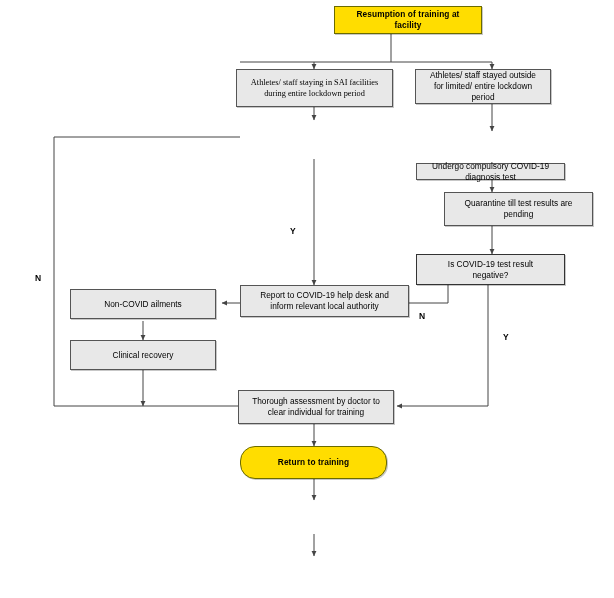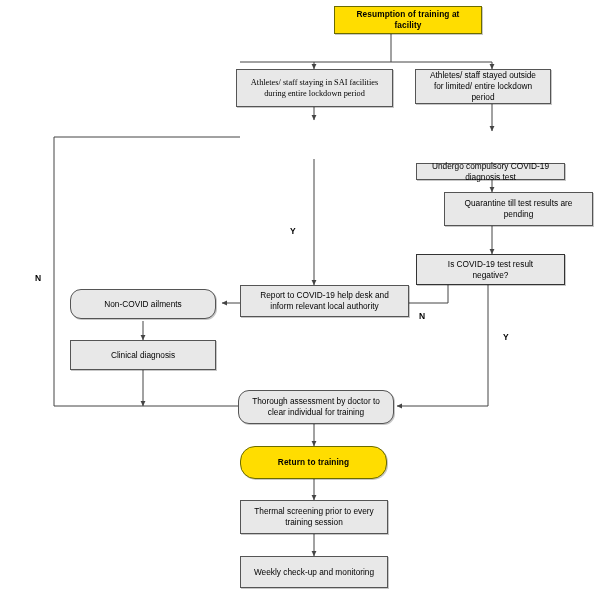--- a/index.html
+++ b/index.html
@@ -111,7 +111,7 @@
     <span>Report to COVID-19 help desk and inform relevant local authority</span>
   </div>
 
-  <div class="node" style="left:70px;top:289px;width:146px;height:30px;border-radius:11px;">
+  <div class="node" style="left:70px;top:289px;width:146px;height:30px;">
     <span>Non-COVID ailments</span>
   </div>
 

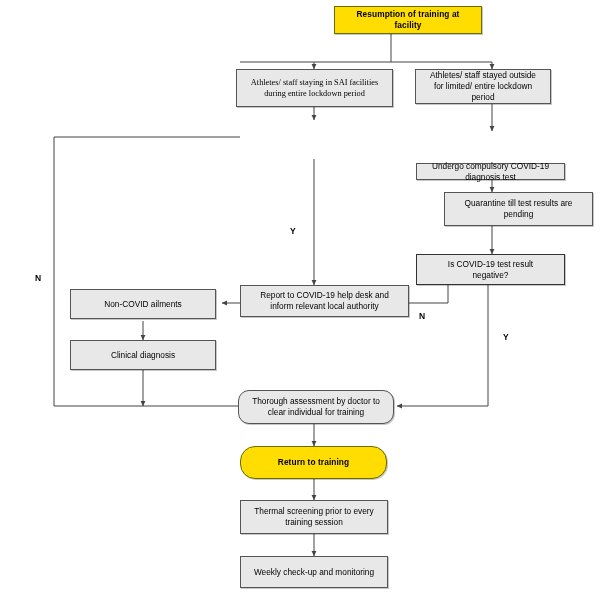--- a/index.html
+++ b/index.html
@@ -116,7 +116,7 @@
   </div>
 
   <div class="node" style="left:70px;top:340px;width:146px;height:30px;">
-    <span>Clinical diagnosis</span>
+    <span>Clinical recovery</span>
   </div>
 
   <div class="node" style="left:238px;top:390px;width:156px;height:34px;border-radius:11px;">

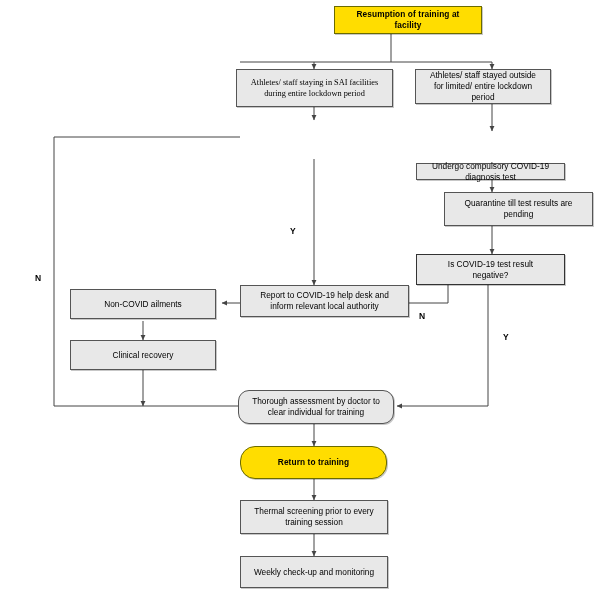--- a/index.html
+++ b/index.html
@@ -119,7 +119,7 @@
     <span>Clinical recovery</span>
   </div>
 
-  <div class="node" style="left:238px;top:390px;width:156px;height:34px;border-radius:11px;">
+  <div class="node" style="left:238px;top:390px;width:156px;height:34px;">
     <span>Thorough assessment by doctor to clear individual for training</span>
   </div>
 

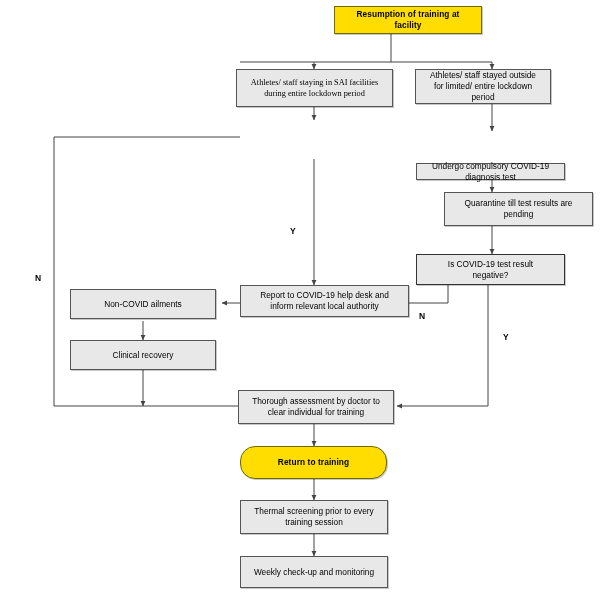--- a/index.html
+++ b/index.html
@@ -127,9 +127,6 @@
     <span>Return to training</span>
   </div>
 
-  <div class="node" style="left:240px;top:500px;width:148px;height:34px;">
-    <span>Thermal screening prior to every training session</span>
-  </div>
 
   <div class="node" style="left:240px;top:556px;width:148px;height:32px;">
     <span>Weekly check-up and monitoring</span>

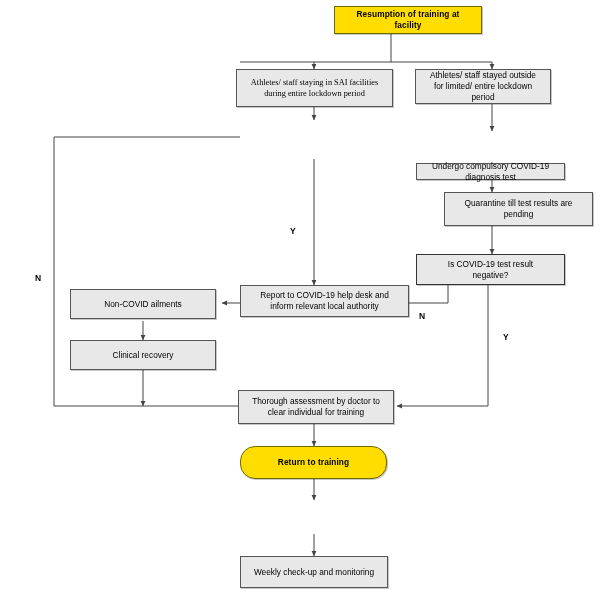--- a/index.html
+++ b/index.html
@@ -128,9 +128,6 @@
   </div>
 
 
-  <div class="node" style="left:240px;top:556px;width:148px;height:32px;">
-    <span>Weekly check-up and monitoring</span>
-  </div>
 
   <div class="edge-label" style="left:35px;top:274px;">N</div>
   <div class="edge-label" style="left:290px;top:227px;">Y</div>

